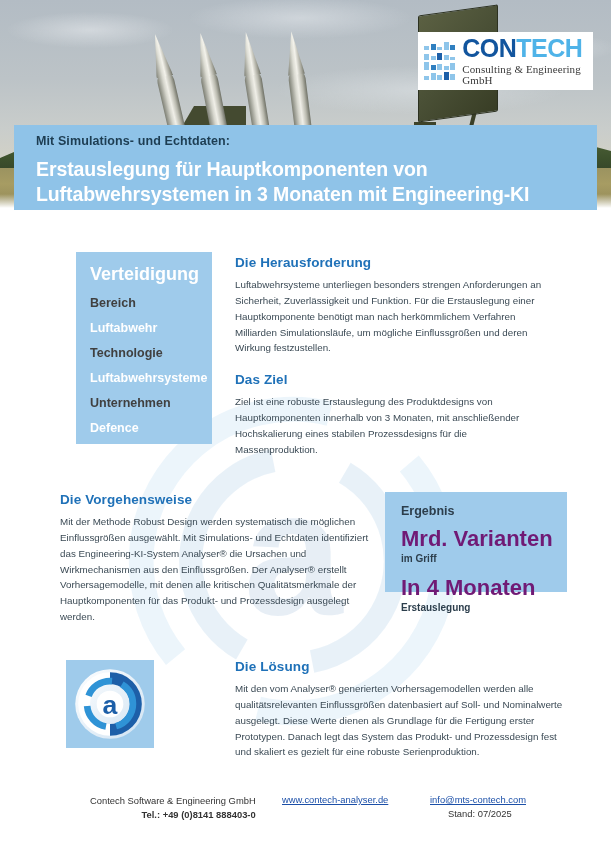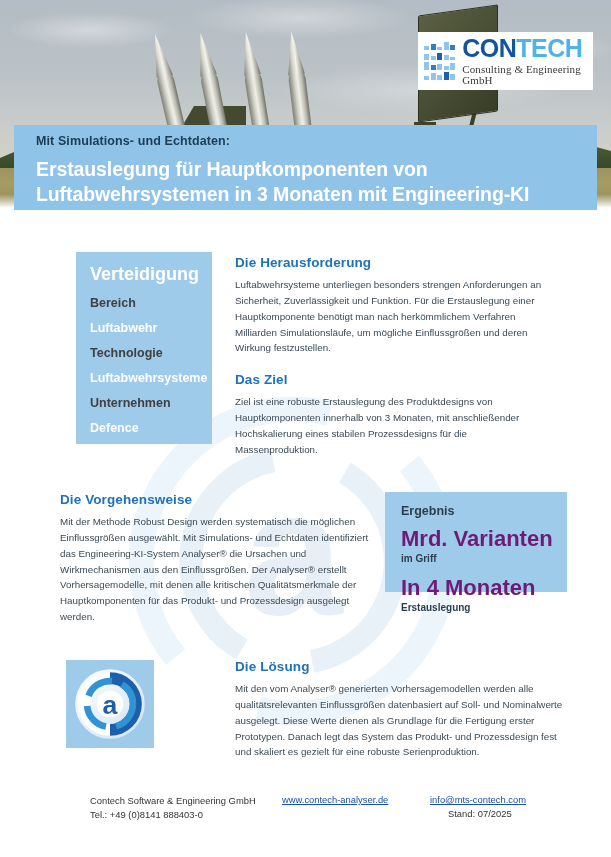--- a/index.html
+++ b/index.html
@@ -161,7 +161,7 @@
   
   .footer{position:absolute;left:0;top:794px;width:611px;height:44px;font-size:9.4px;color:#333;}
   .f-col1{position:absolute;left:60px;top:0;line-height:1.5;margin-left:30px;}
-  .f-col1 .l2{font-weight:normal;}
+  .f-col1 .l2{font-weight:bold;text-align:right;}
   .f-web{position:absolute;left:282px;top:0;color:#1b4fa8;text-decoration:underline;}
   .f-mail{position:absolute;left:430px;top:0;color:#1b4fa8;text-decoration:underline;}
   .f-stand{position:absolute;left:448px;top:14px;}

